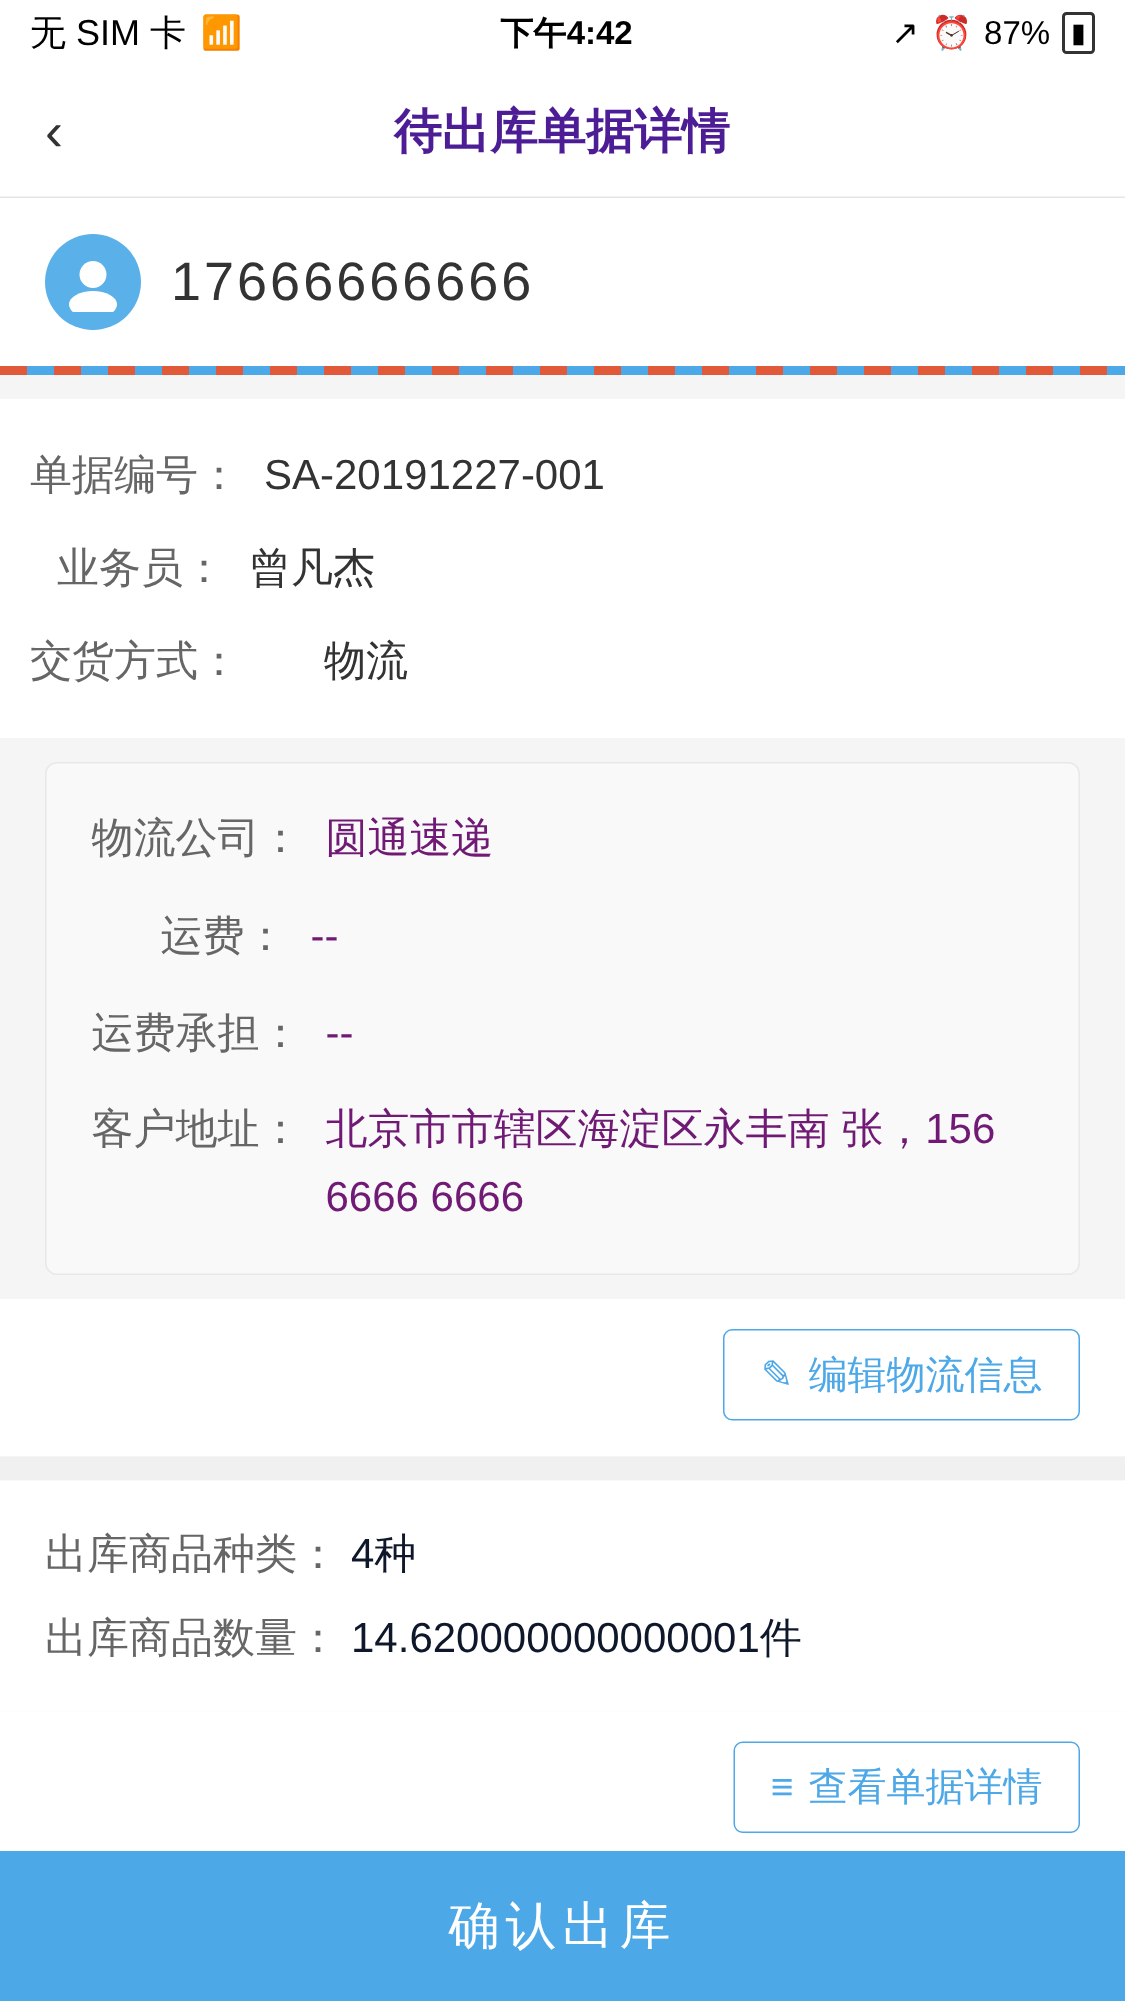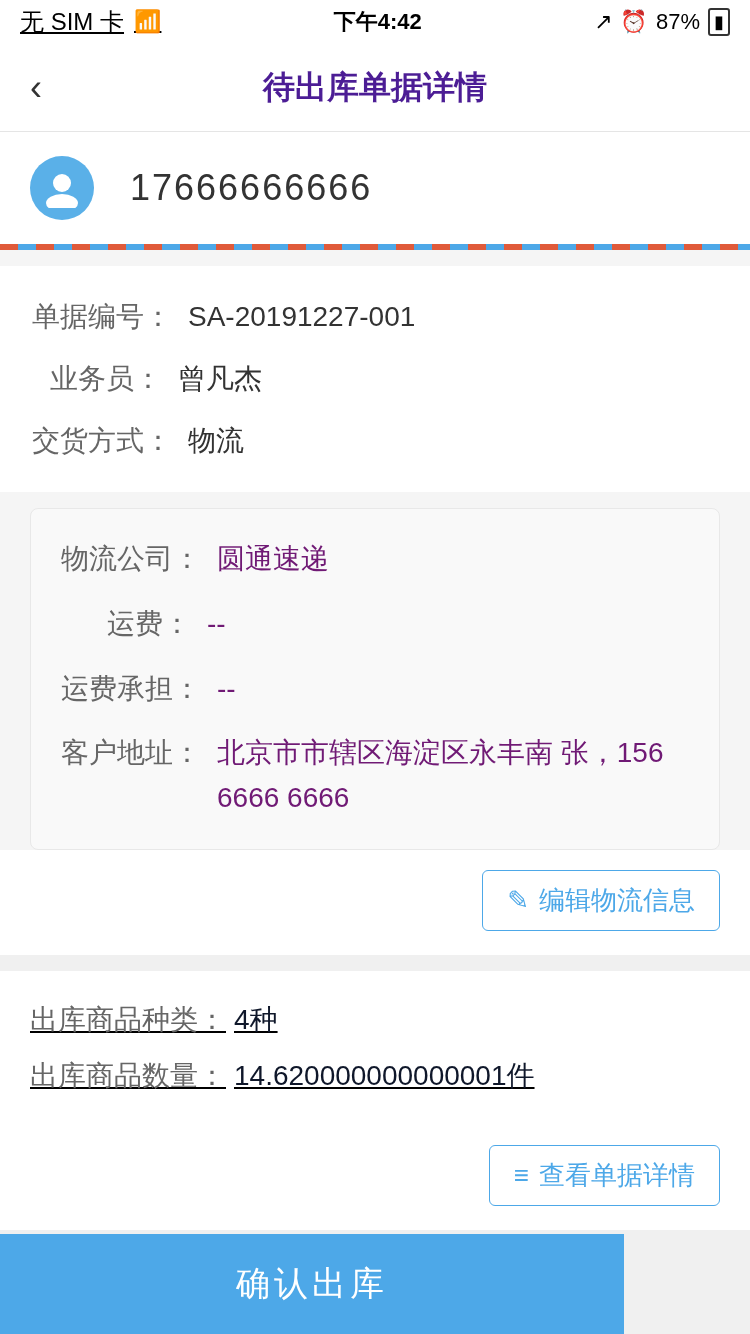--- a/index.html
+++ b/index.html
@@ -24,7 +24,7 @@
       font-size: 24px;
       font-weight: 500;
     }
-    .status-left { display: flex; align-items: center; gap: 10px; text-decoration: underline; }
+    .status-left { display: flex; align-items: center; gap: 10px; }
     .status-right { display: flex; align-items: center; gap: 8px; font-size: 22px; }
 
     

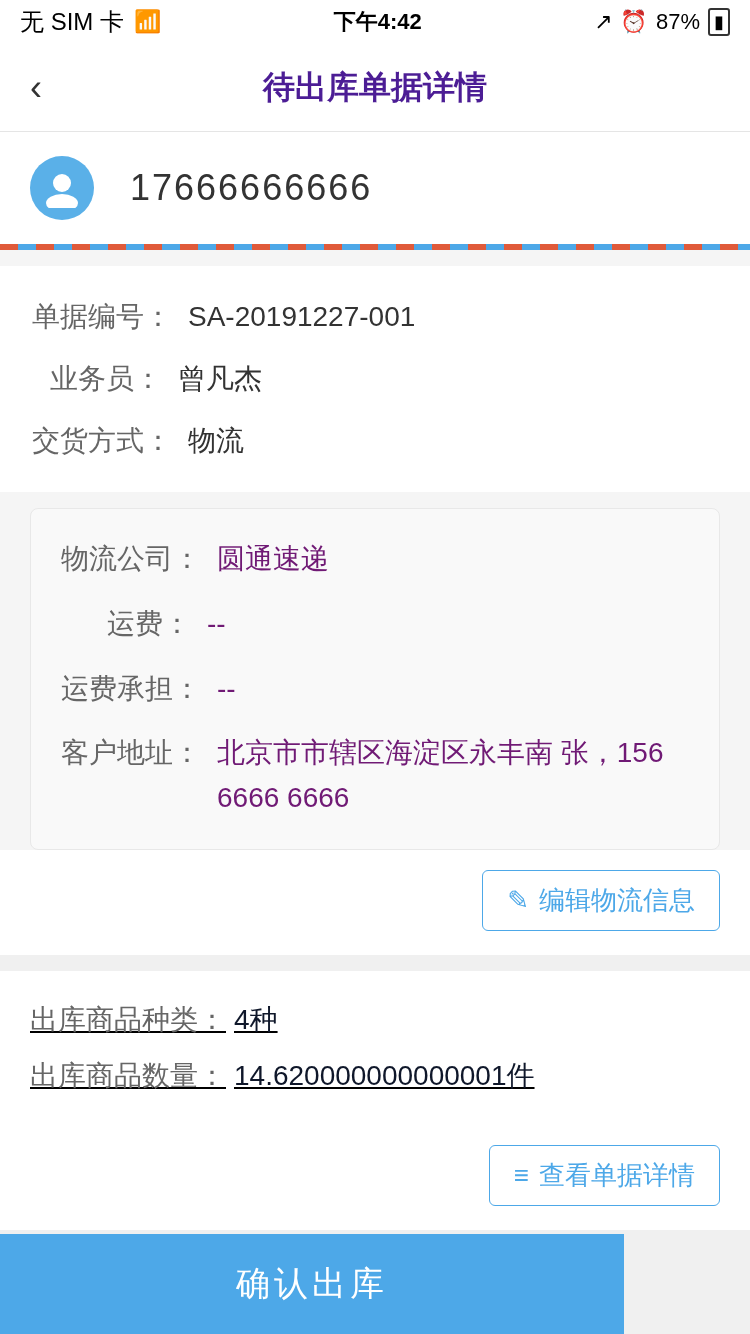--- a/index.html
+++ b/index.html
@@ -69,7 +69,7 @@
       display: flex;
       align-items: center;
       padding: 24px 30px;
-      gap: 36px;
+      gap: 20px;
     }
     .customer-avatar {
       width: 64px;

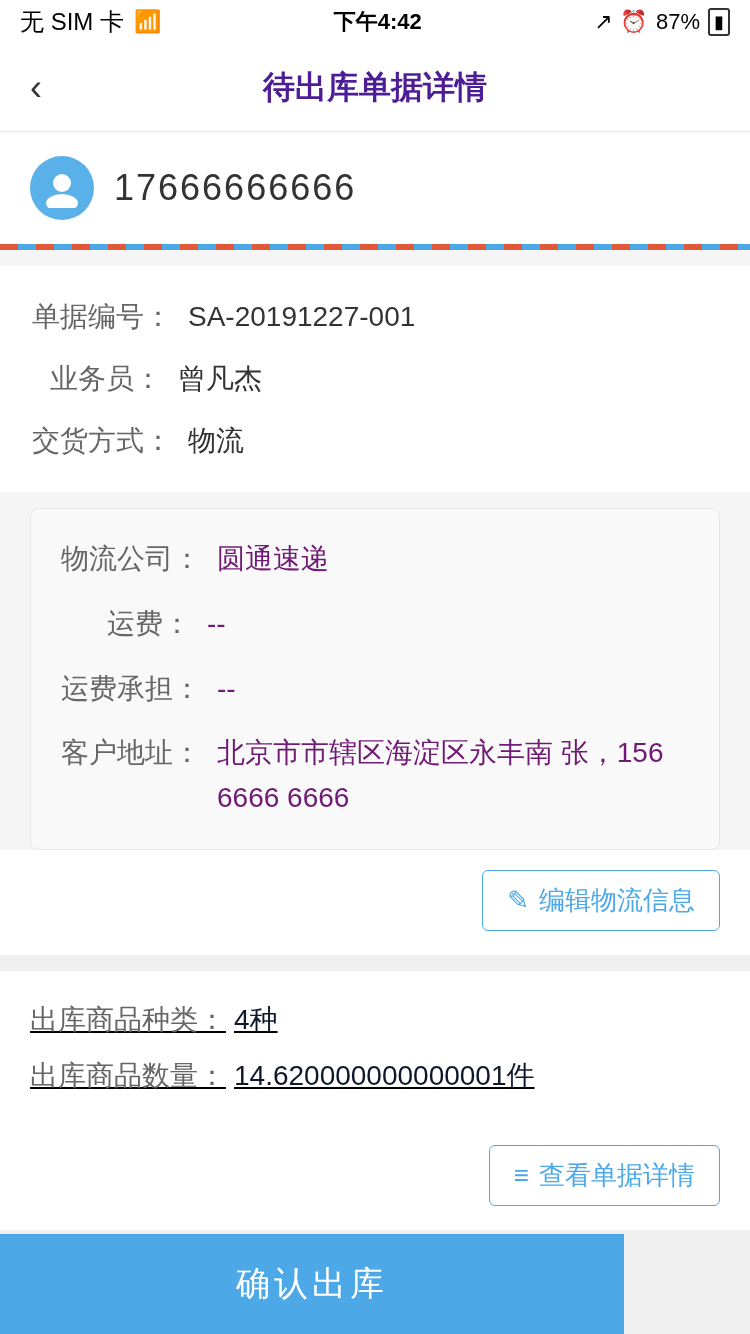--- a/index.html
+++ b/index.html
@@ -93,7 +93,7 @@
     .info-section {
       background: #fff;
       margin-top: 16px;
-      padding: 30px 30px 30px 32px;
+      padding: 30px 30px 30px 20px;
     }
     .info-row {
       display: flex;

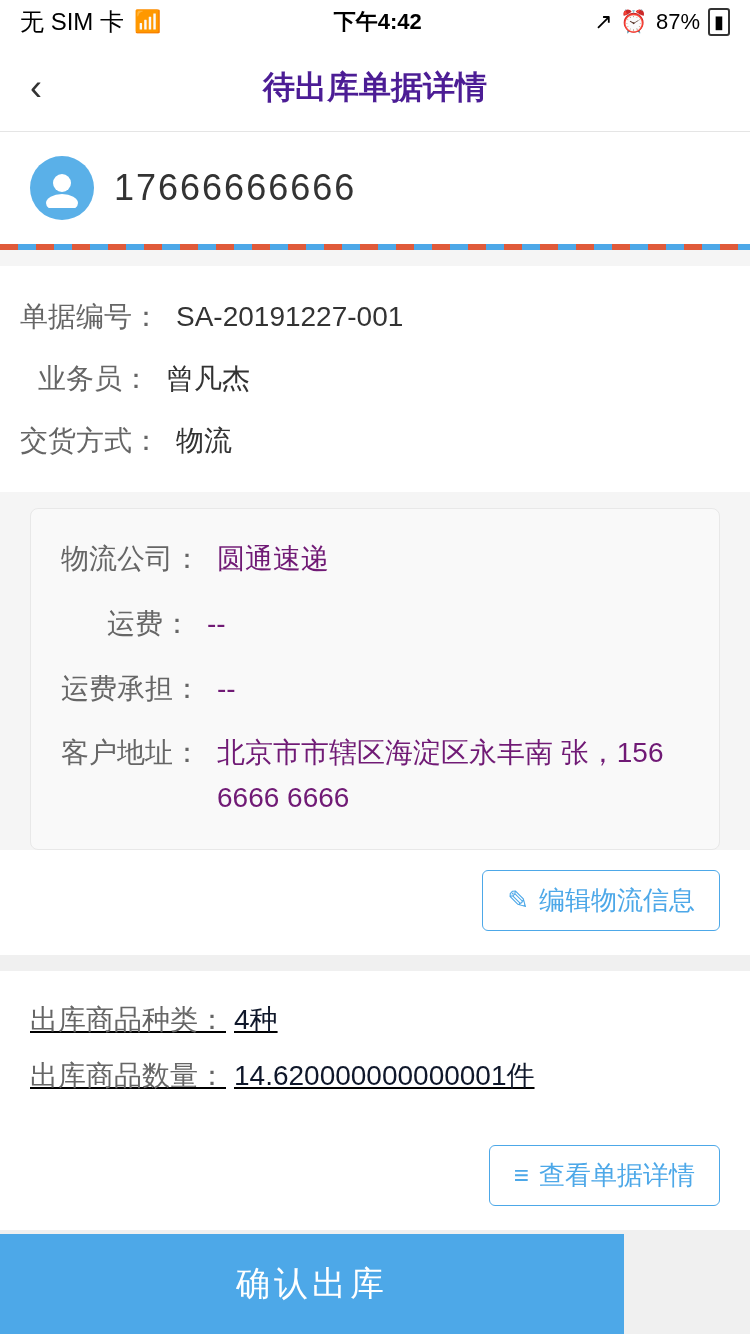--- a/index.html
+++ b/index.html
@@ -101,7 +101,7 @@
       font-size: 28px;
       line-height: 1.5;
     }
-    .info-row:last-child { margin-bottom: 0; }
+    .info-row:last-child { margin-bottom: 0; gap: 40px; }
     .info-label {
       color: #666;
       min-width: 130px;

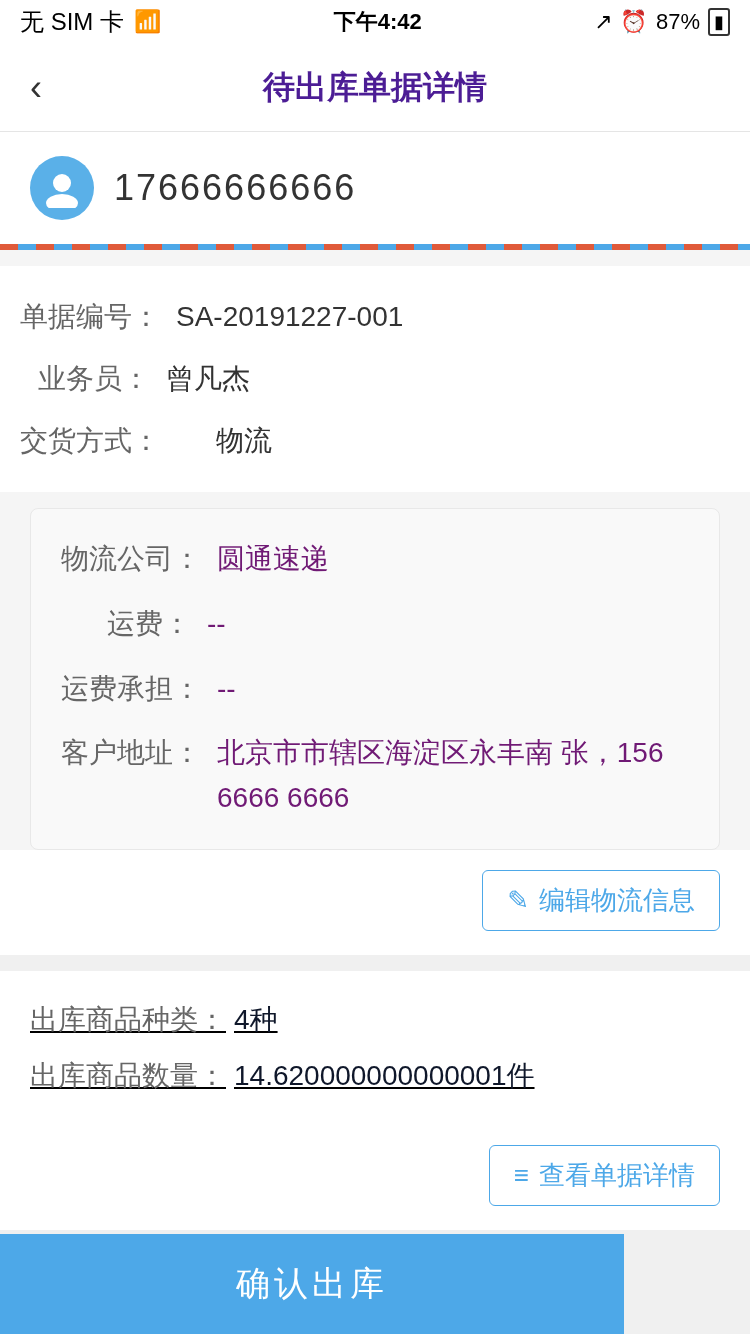--- a/index.html
+++ b/index.html
@@ -119,7 +119,7 @@
       background: #f9f9f9;
       border: 1px solid #e8e8e8;
       border-radius: 8px;
-      margin: 16px 30px 0 30px;
+      margin: 16px 30px 16px 30px;
       padding: 28px 30px;
     }
     .logistics-row {

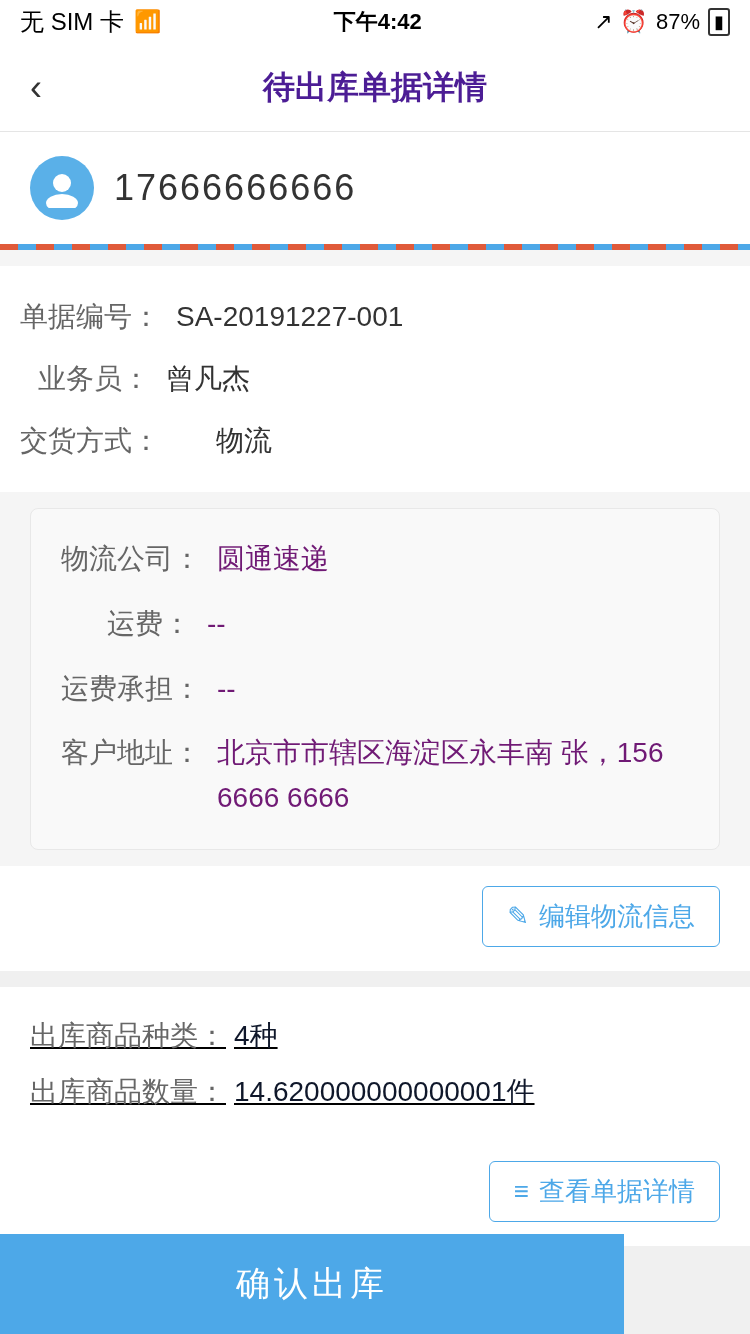--- a/index.html
+++ b/index.html
@@ -186,7 +186,6 @@
     .goods-section {
       background: #fff;
       padding: 30px 30px;
-      text-decoration: underline;
     }
     .goods-row {
       display: flex;

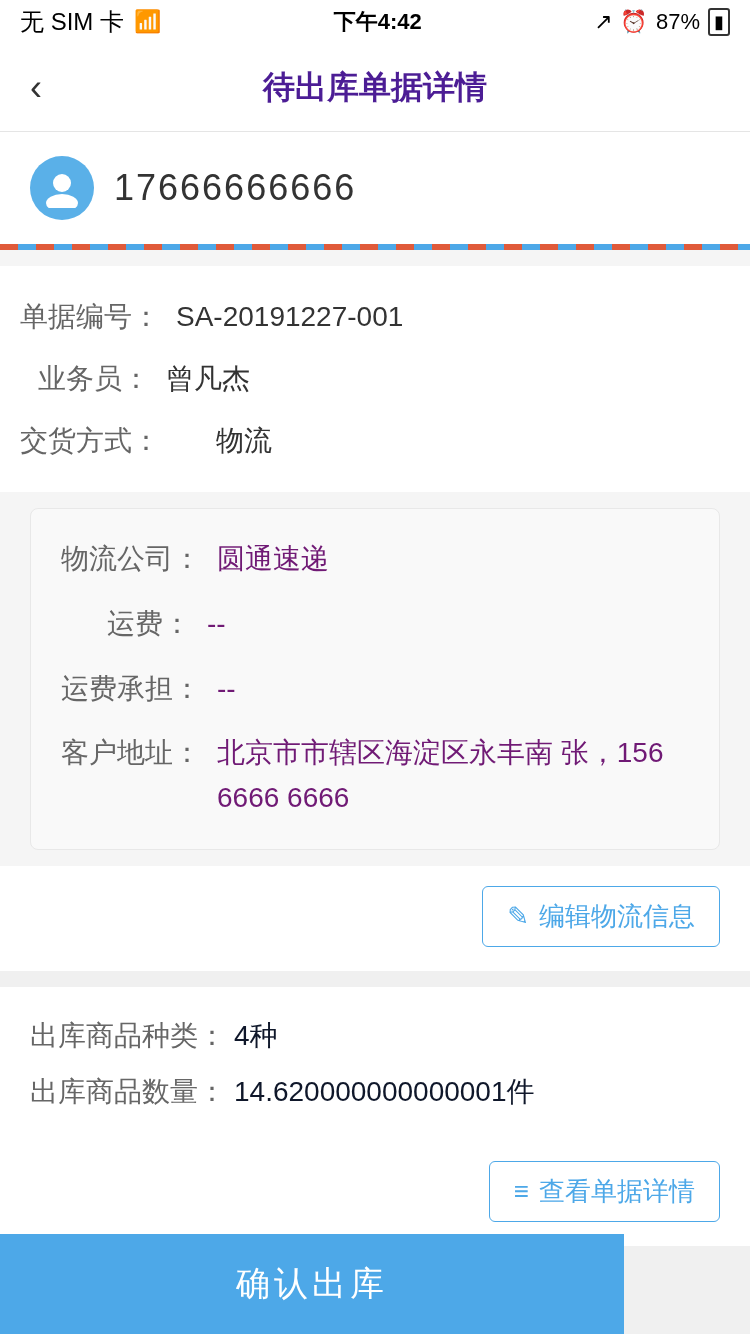--- a/index.html
+++ b/index.html
@@ -227,7 +227,7 @@
       position: fixed;
       bottom: 0;
       left: 0;
-      width: 624px;
+      width: 750px;
       background: #4da8e8;
       height: 100px;
       display: flex;

